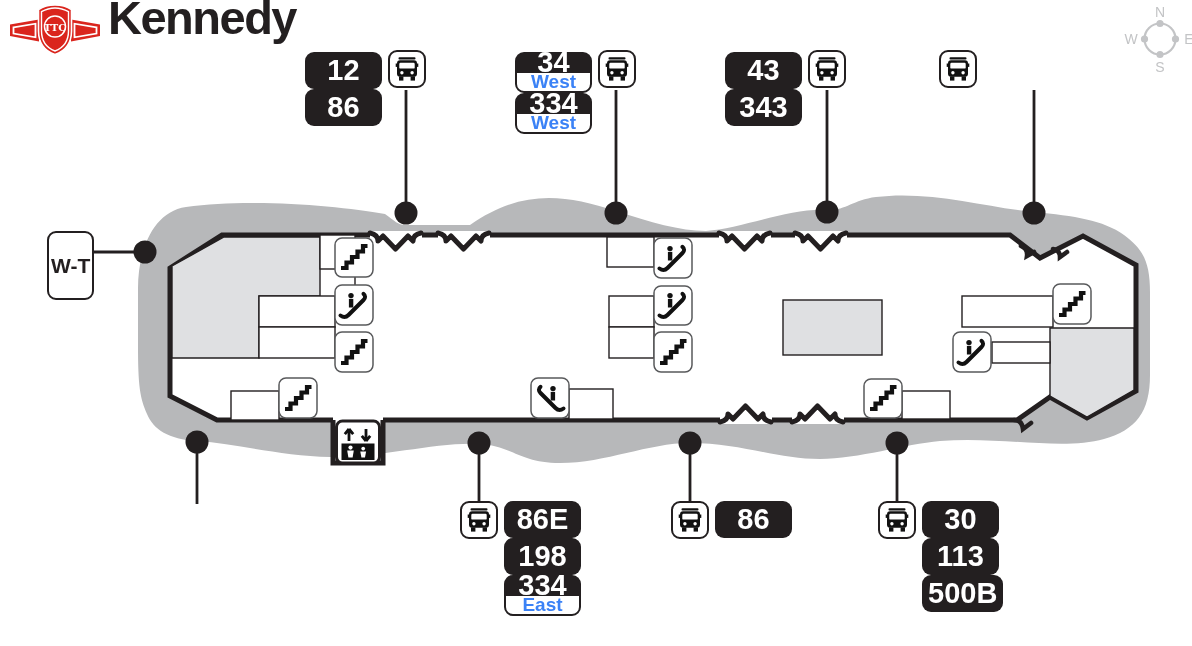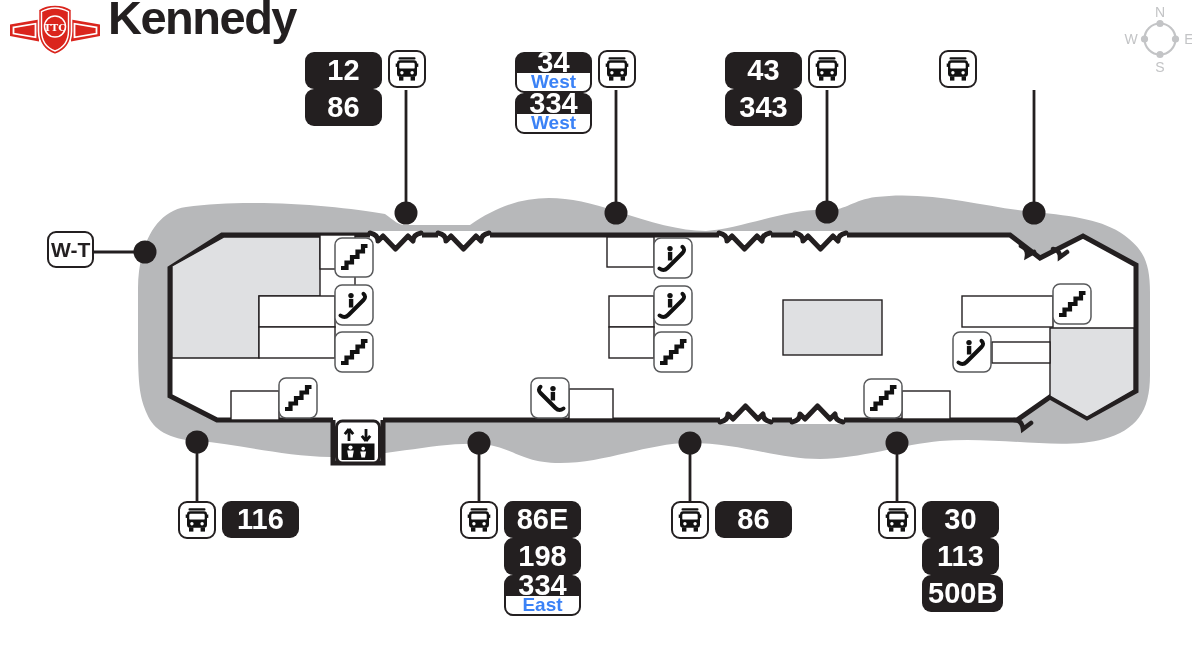--- a/index.html
+++ b/index.html
@@ -11,7 +11,7 @@
   .wt-badge{position:absolute;left:47px;top:231px;min-width:39px;height:33px;
             border:2.5px solid #231f20;border-radius:9px;background:#fff;color:#231f20;
             font-size:21px;font-weight:700;display:flex;align-items:center;justify-content:center;
-            padding:0 2px;}
+            padding:16px 2px;}
   .bay-group{position:absolute;display:flex;align-items:flex-start;}
   .badges{display:flex;flex-direction:column;align-items:flex-start;gap:0;}
   .route{display:flex;flex-direction:column;align-items:stretch;}

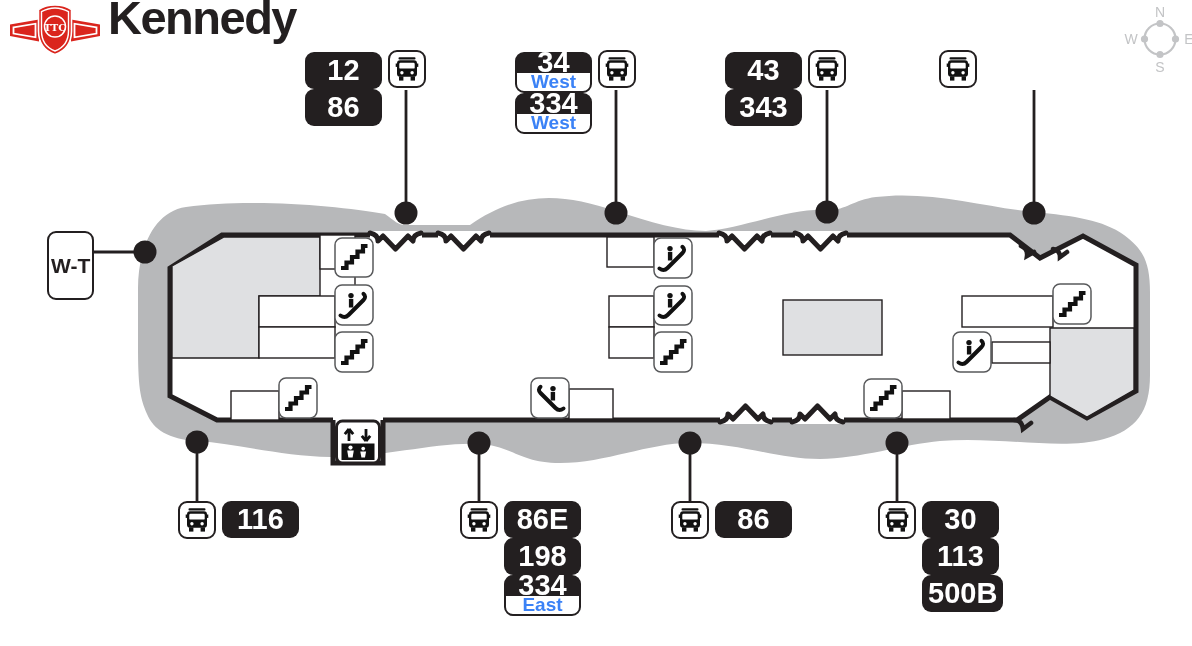--- a/index.html
+++ b/index.html
@@ -286,18 +286,6 @@
     </div>
   </div>
 
-  <div class="bay-group bottom" style="left:178px;top:501px">
-    <div class="bus-icon-box">
-      <svg width="28" height="28">
-          <use href="#busg"></use>
-        </svg>
-    </div>
-    <div class="badges">
-      <div class="route">
-        <div class="route-badge">116</div>
-      </div>
-    </div>
-  </div>
 
   <div class="bay-group bottom" style="left:460px;top:501px">
     <div class="bus-icon-box">

